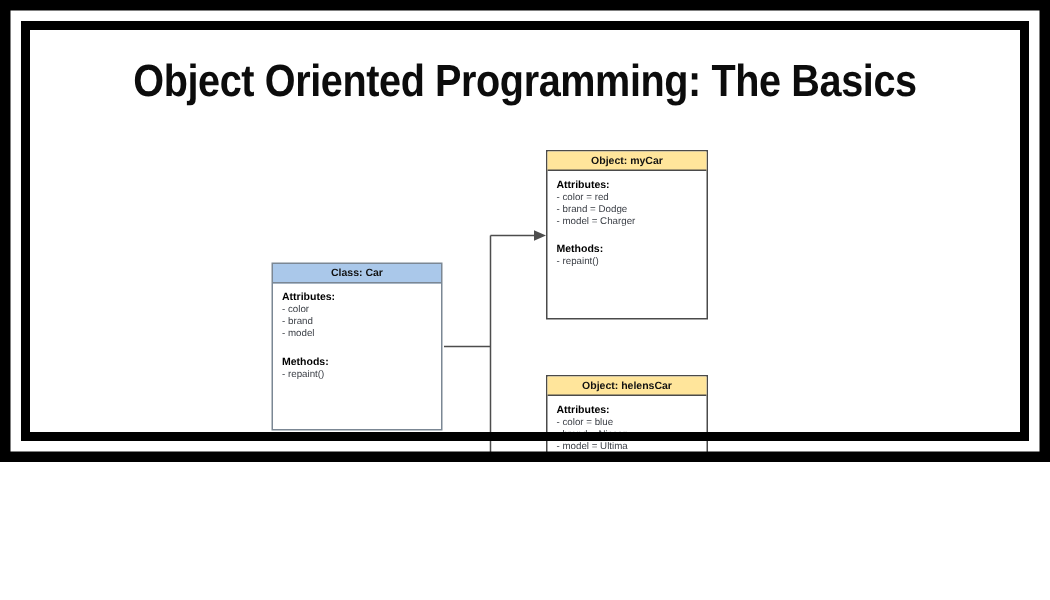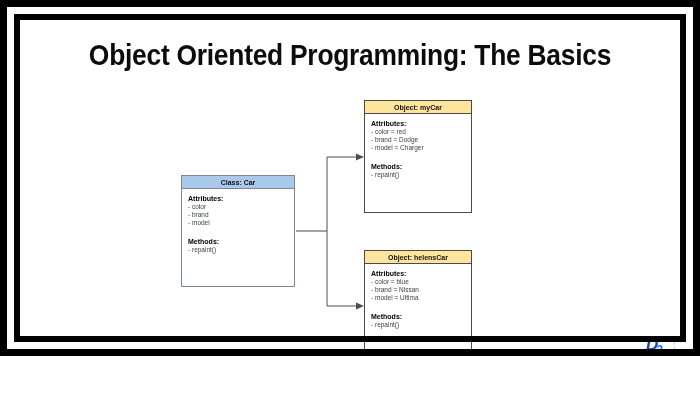--- a/index.html
+++ b/index.html
@@ -9,7 +9,7 @@
   .stage {
     position: relative;
     width: 700px;
-    height: 356px;
+    height: 308px;
     background: #ffffff;
     overflow: hidden;
   }

